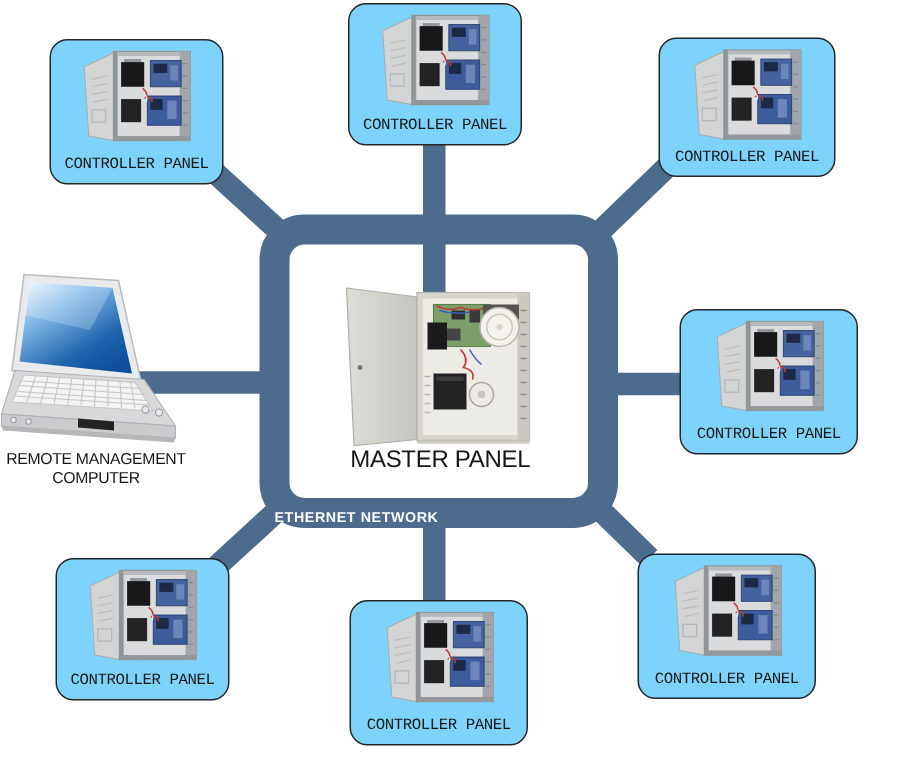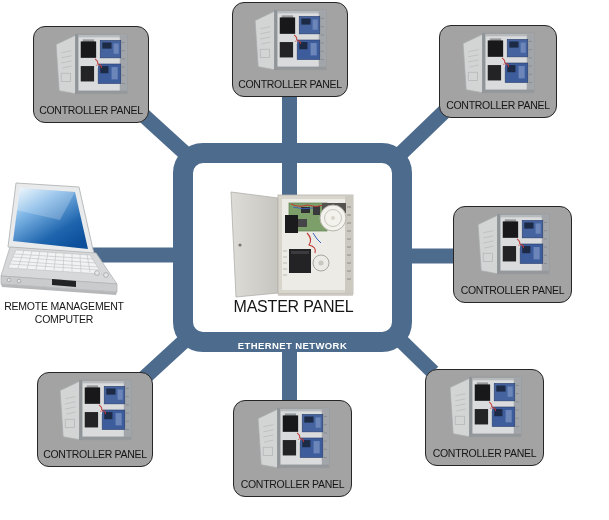--- a/index.html
+++ b/index.html
@@ -12,8 +12,9 @@
   .ring{stroke:var(--connector,#4d6b8d);stroke-width:20;fill:#ffffff;}
   .node-layer{position:absolute;left:0;top:0;width:609px;height:520px;z-index:2;}
   .panel-box{
-    position:absolute;background:#a3a3a3;border:1.5px solid #262626;border-radius:12px;
+    position:absolute;background:#7dd3fc;border:1.5px solid #262626;border-radius:12px;
     box-sizing:border-box;
+    font-family:Liberation Mono, monospace;
   }
   .panel-icon{position:absolute;top:5px;left:50%;transform:translateX(-50%);width:78px;height:64px;}
   .panel-label{

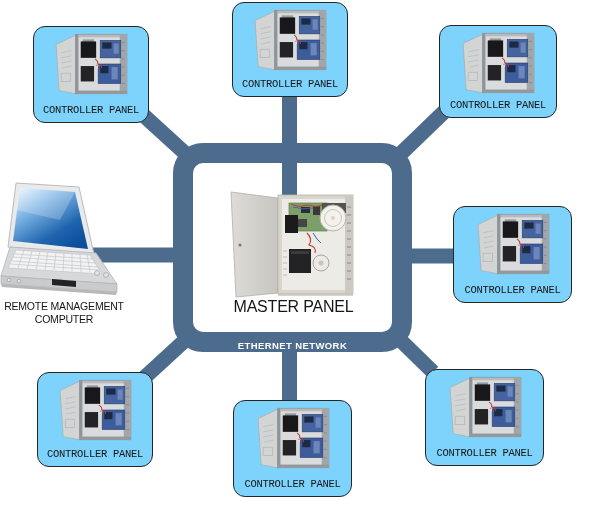--- a/index.html
+++ b/index.html
@@ -27,7 +27,7 @@
     font-size:16px;line-height:12px;letter-spacing:-0.2px;color:#161616;
   }
   .ethernet-label{
-    position:absolute;left:183px;top:340px;width:219px;text-align:center;
+    position:absolute;left:183px;top:340px;width:219px;
     font-size:9.5px;line-height:12px;font-weight:bold;letter-spacing:0.4px;color:#ffffff;z-index:3;
   }
   .laptop-img{position:absolute;left:0px;top:180px;width:125px;height:118px;z-index:2;}

